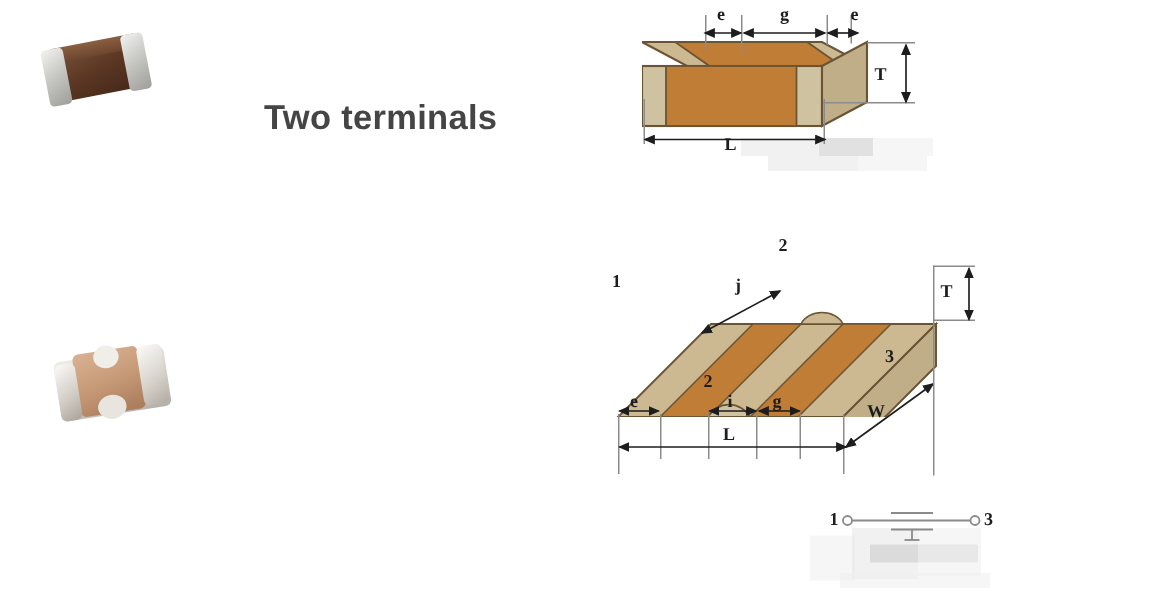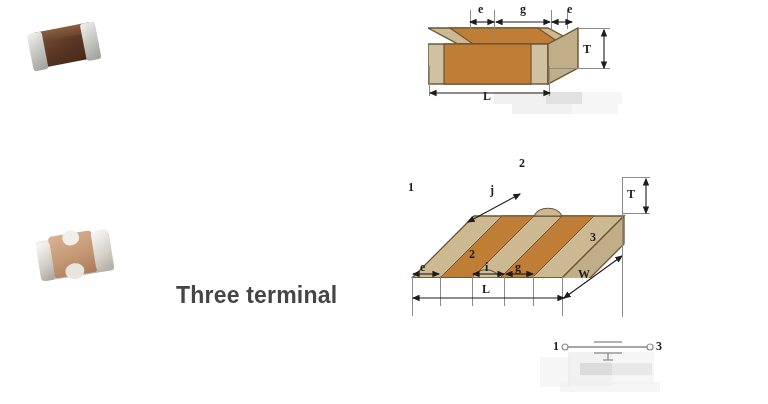--- a/index.html
+++ b/index.html
@@ -142,6 +142,7 @@
     <div class="capR"></div>
   </div>
 
+  <div class="label-heading abs" style="left:176px; top:65px;">Two terminals</div>
 
   <svg class="abs" style="left:428px; top:24px;" width="160" height="80">
 

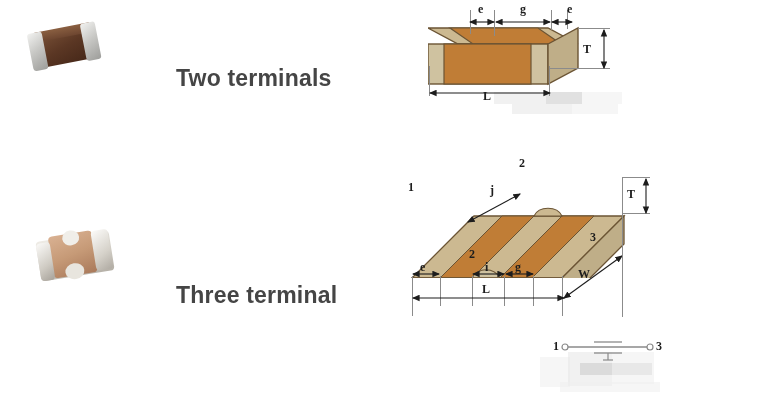--- a/index.html
+++ b/index.html
@@ -206,7 +206,6 @@
     <div class="edgeR"></div>
   </div>
 
-  <div class="label-heading abs" style="left:176px; top:282px;">Three terminal</div>
 
   <svg class="abs" style="left:394px; top:168px;" width="250" height="110">
 

